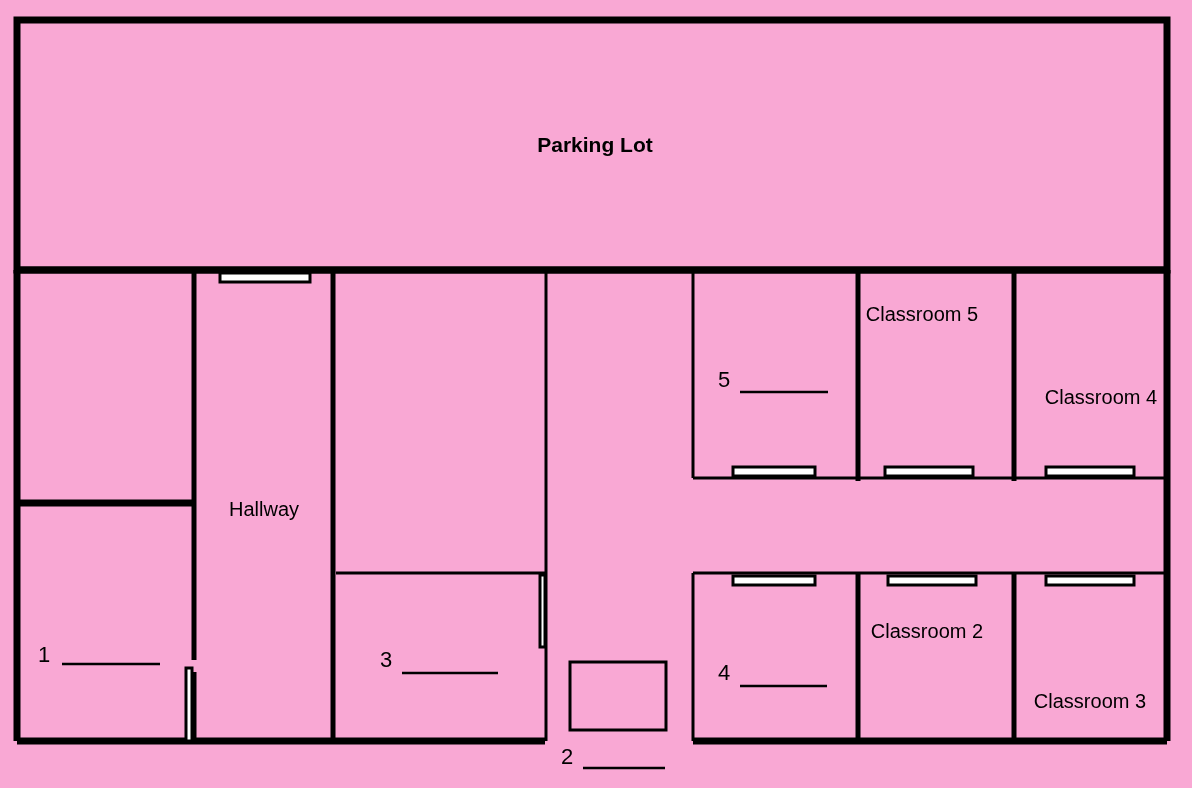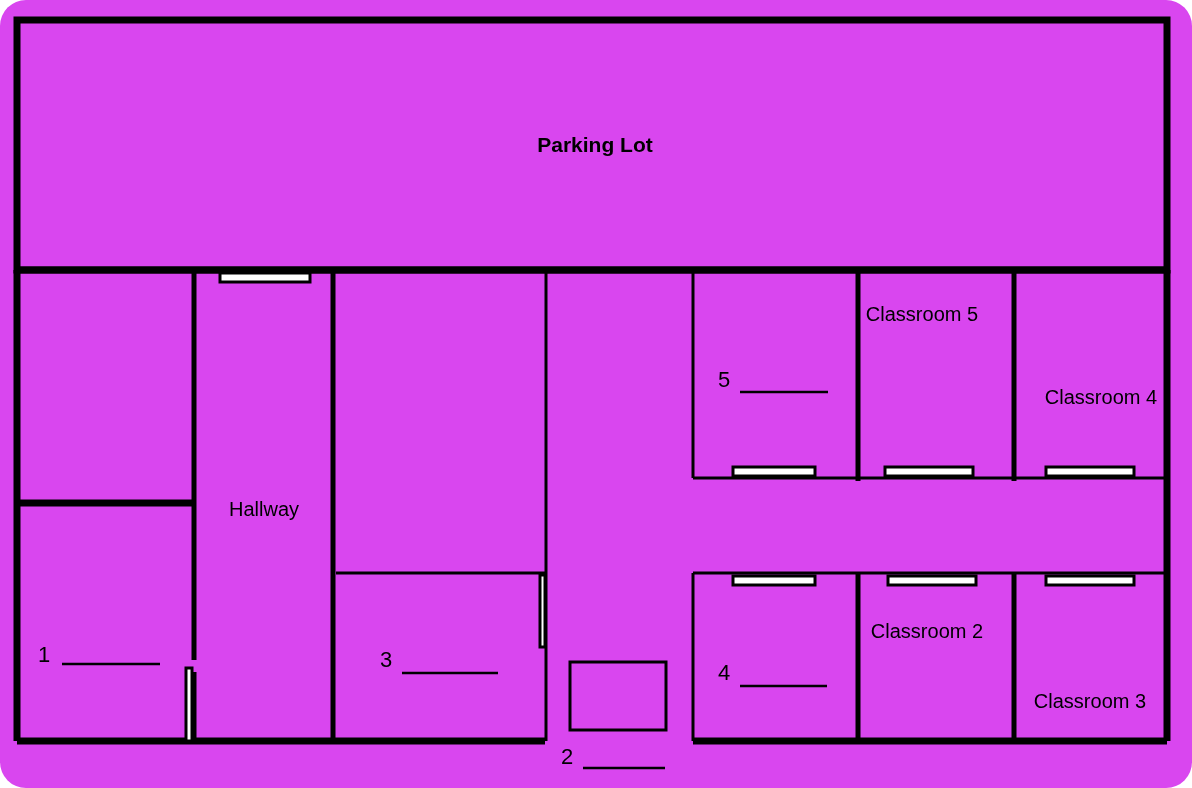--- a/index.html
+++ b/index.html
@@ -18,8 +18,7 @@
     position: relative;
     width: 1192px;
     height: 788px;
-    background: #d946ef;
-    border-radius: 26px;
+    background: #f9a8d4;
   }
   svg.plan {
     display: block;

